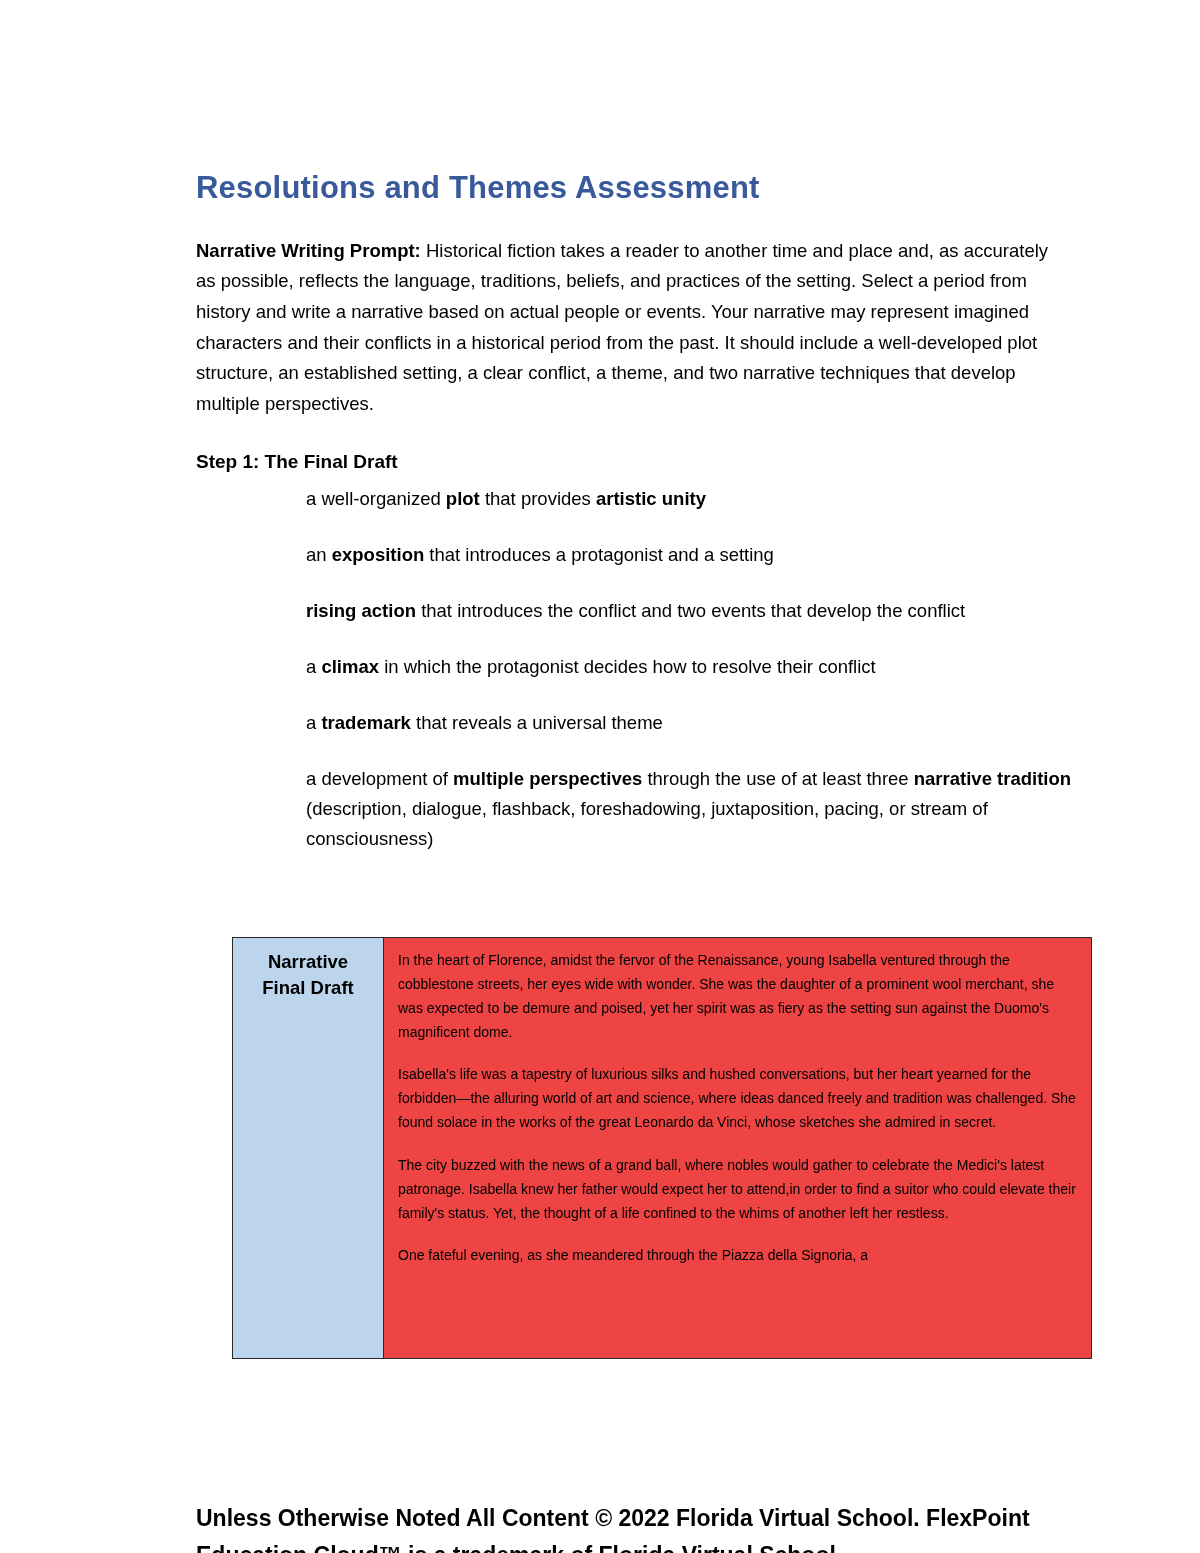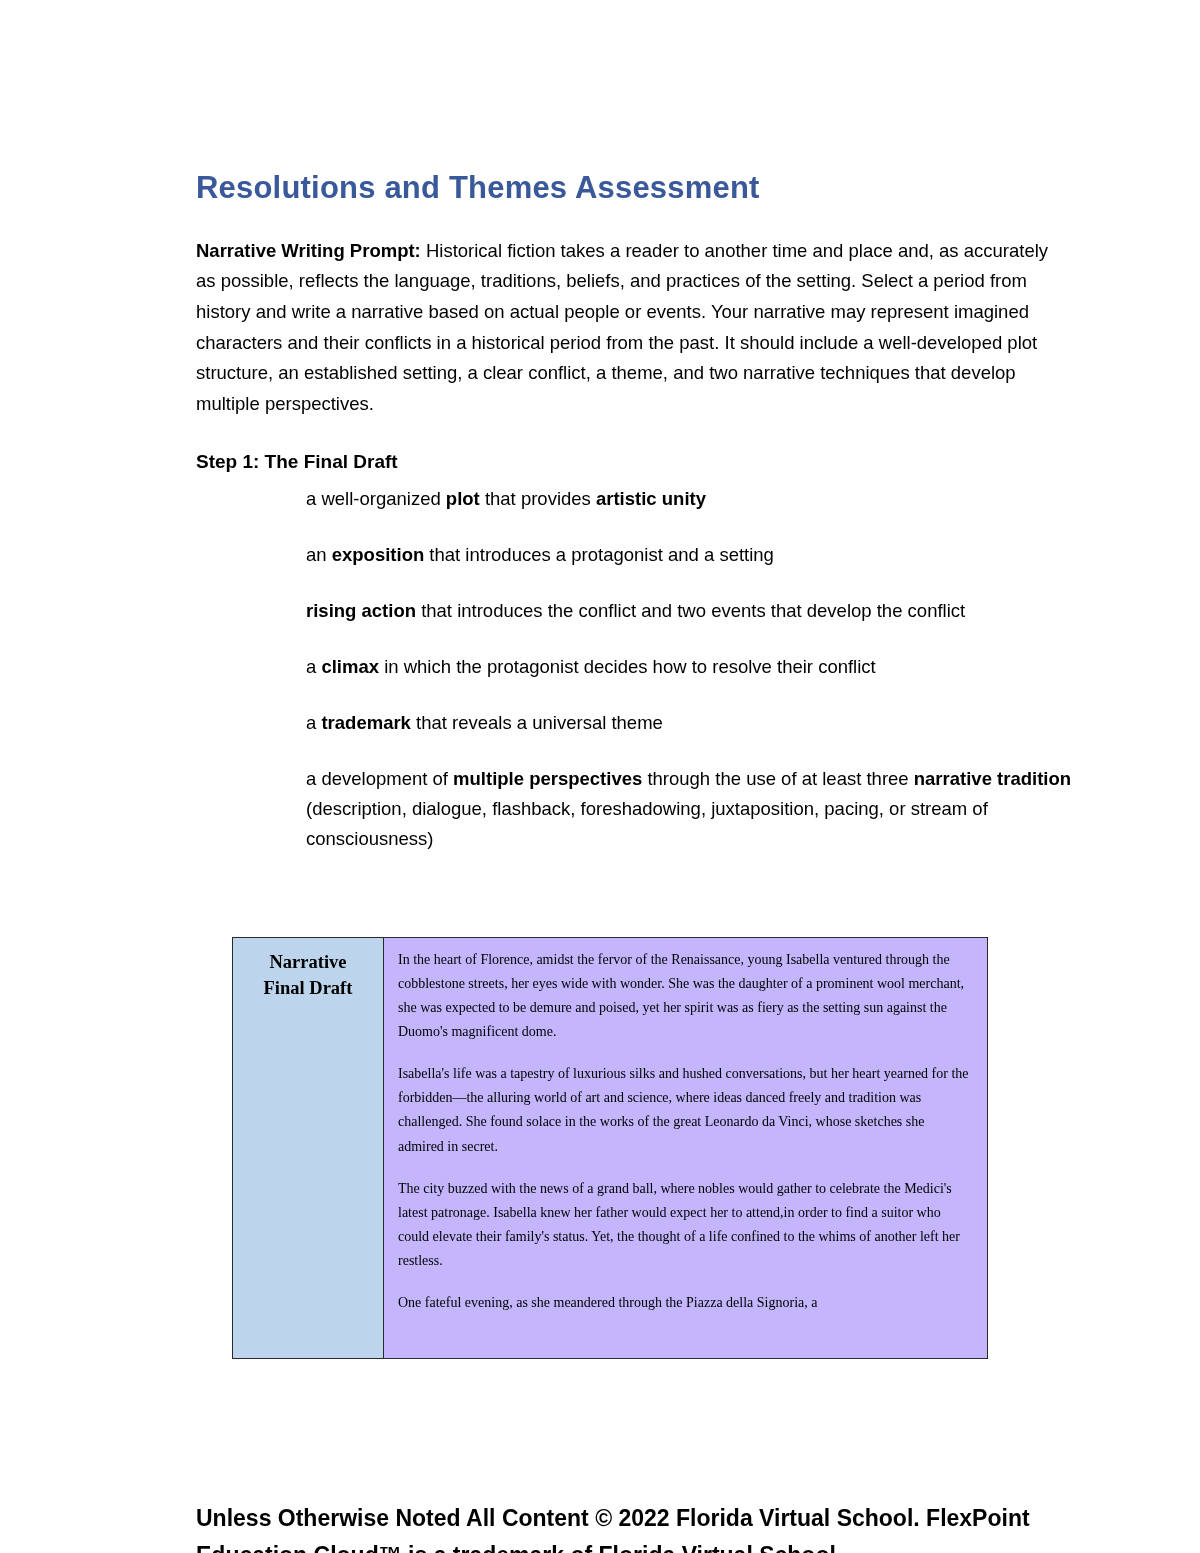--- a/index.html
+++ b/index.html
@@ -92,12 +92,11 @@
     position: absolute;
     left: 188px;
     top: 937px;
-    width: 756px;
+    width: 860px;
     border: 1px solid #2a2a2a;
     border-collapse: collapse;
     table-layout: fixed;
-    background: #c4b5fd;
-    font-family: Liberation Serif, serif;
+    background: #ef4444;
   }
   .draft-table td {
     border: 1px solid #2a2a2a;

